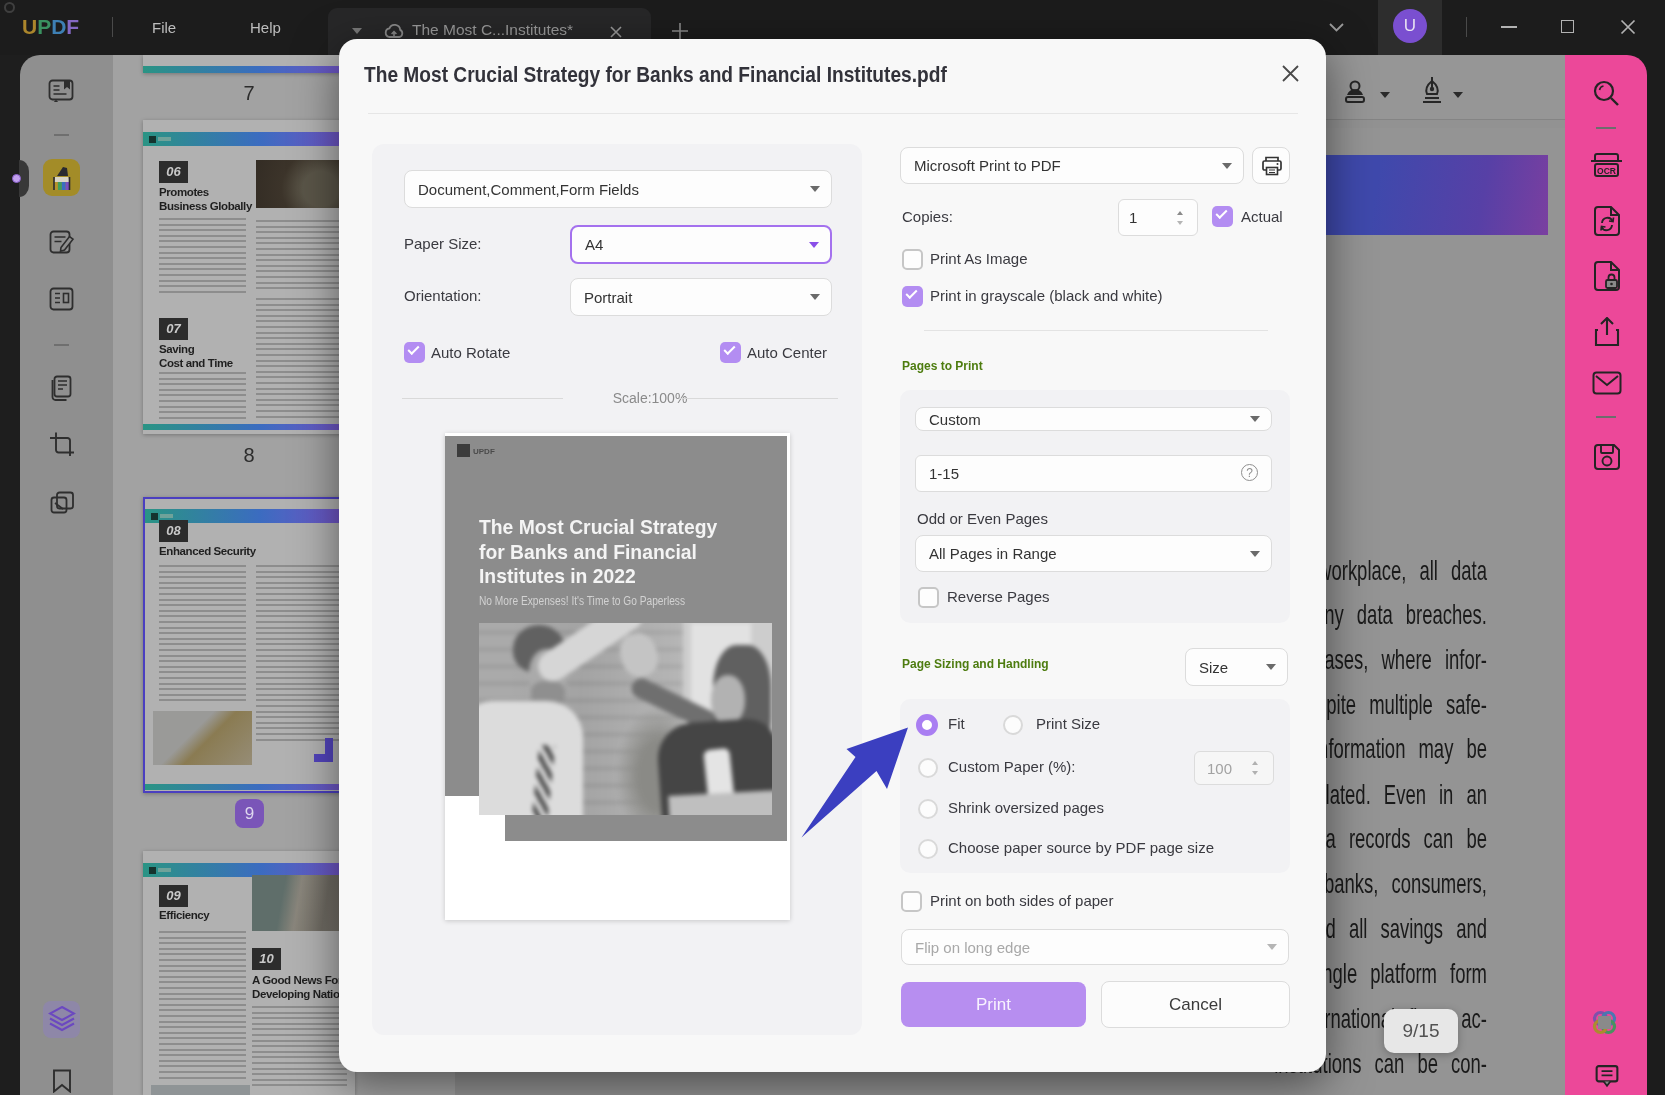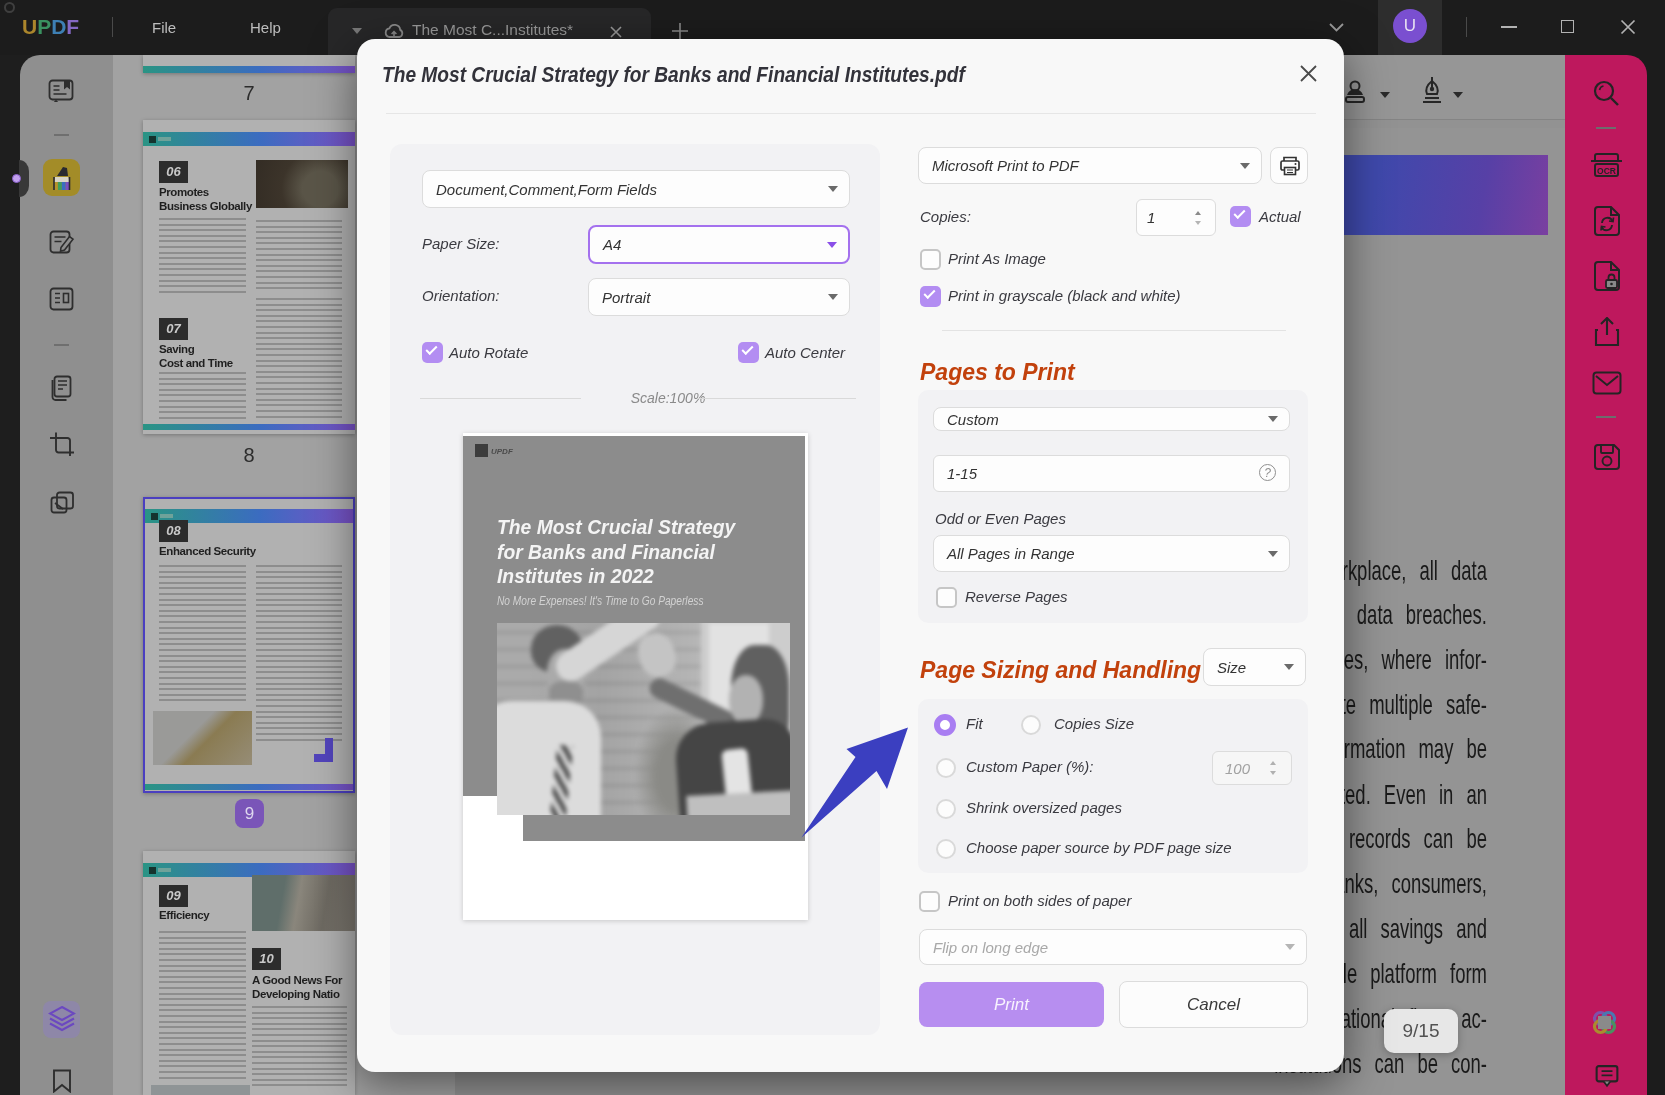--- a/index.html
+++ b/index.html
@@ -20,7 +20,7 @@
 .th-h{position:absolute;font-weight:bold;color:#1f1f1f;letter-spacing:-0.4px;}
 .pglabel{position:absolute;color:#2c2c2c;font-size:20px;width:40px;text-align:center;}
 
-#dialog{position:absolute;left:357px;top:39px;width:987px;height:1033px;background:#f8f8f8;border-radius:18px;box-shadow:0 12px 45px rgba(0,0,0,.5);z-index:10;font-style:italic;}
+#dialog{position:absolute;left:339px;top:39px;width:987px;height:1033px;background:#f8f8f8;border-radius:18px;box-shadow:0 12px 45px rgba(0,0,0,.5);z-index:10;}
 .pan{position:absolute;background:#f2f2f4;border-radius:12px;}
 .dd{position:absolute;background:#fdfdfd;border:1px solid #dcdcdc;border-radius:8px;font-size:15px;color:#333;display:flex;align-items:center;padding-left:13px;}
 .car{position:absolute;right:11px;top:50%;margin-top:-3px;width:0;height:0;border:5px solid transparent;border-top:6px solid #6a6a6a;}

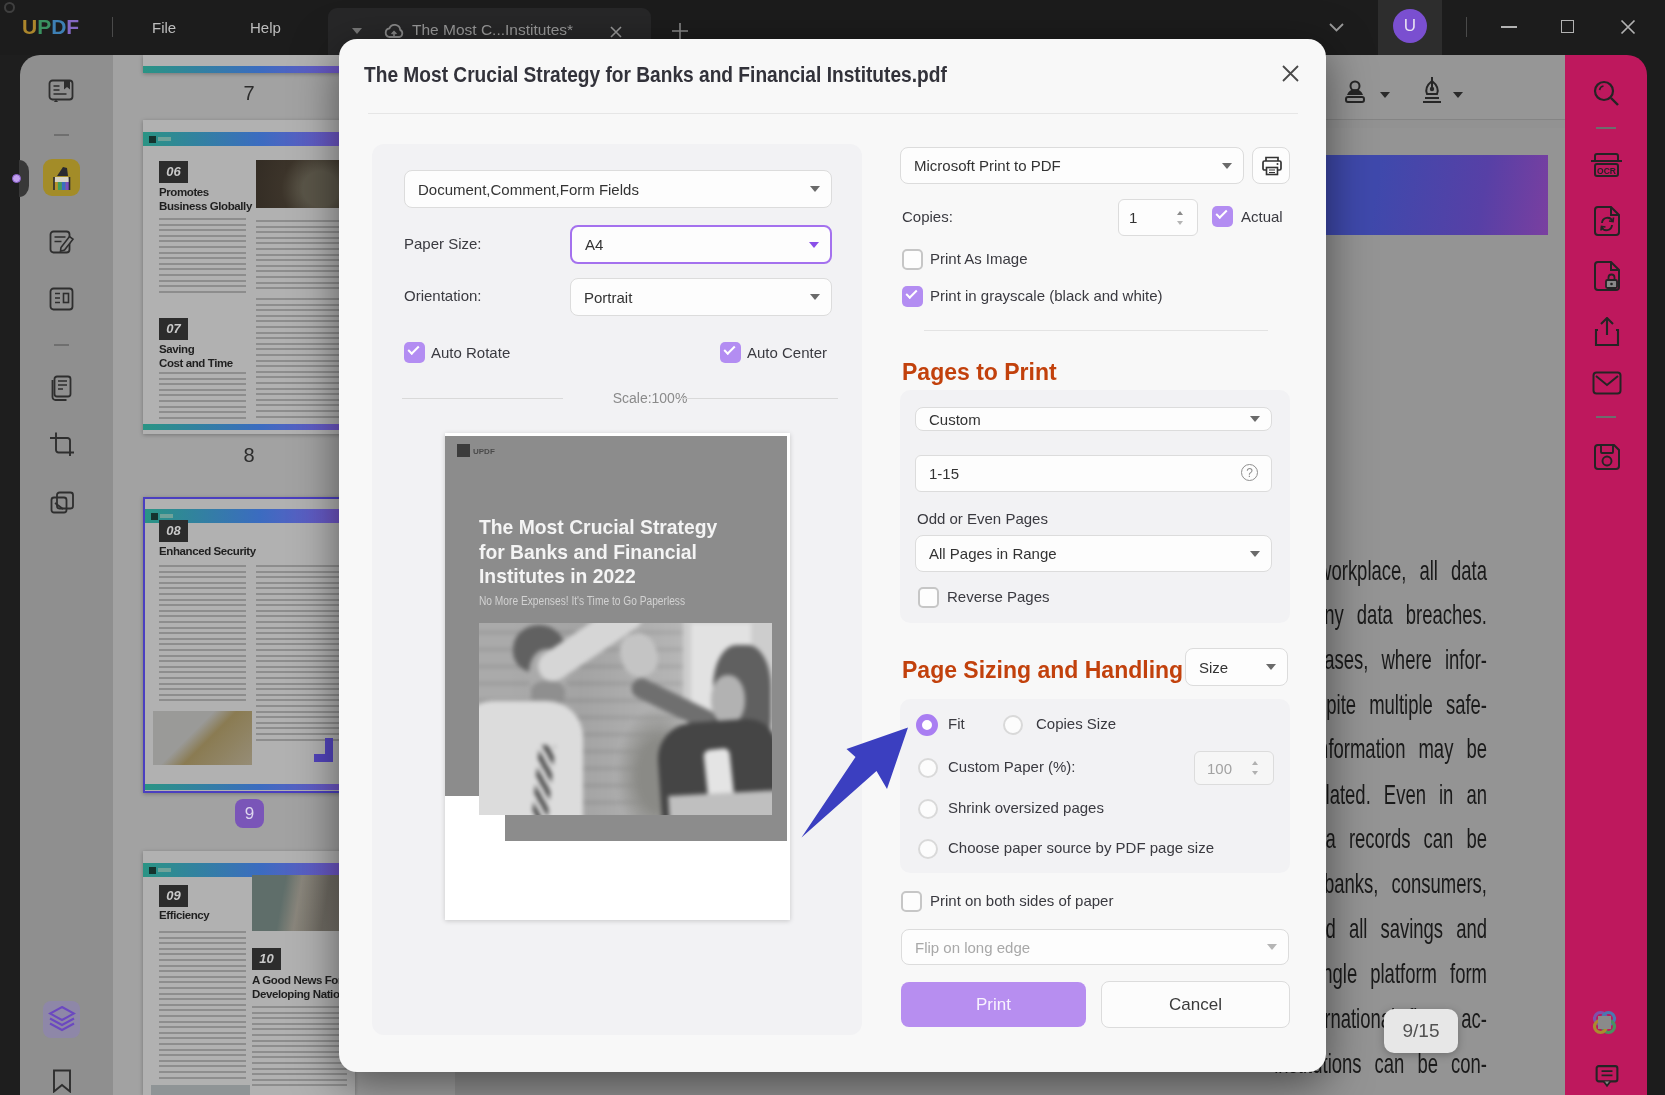--- a/index.html
+++ b/index.html
@@ -12,7 +12,7 @@
 #sidebar{position:absolute;left:20px;top:55px;width:93px;height:1040px;background:#8f8f8f;border-top-left-radius:20px;}
 #thumbs{position:absolute;left:113px;top:55px;width:342px;height:1040px;background:#a2a2a2;}
 #docarea{position:absolute;left:455px;top:55px;width:1110px;height:1040px;background:#929292;}
-#rightbar{position:absolute;left:1565px;top:55px;width:82px;height:1040px;background:#be185d;border-top-right-radius:20px;}
+#rightbar{position:absolute;left:1565px;top:55px;width:82px;height:1040px;background:#ec4899;border-top-right-radius:20px;}
 #blackstrip{position:absolute;left:1600px;top:55px;width:65px;height:1040px;background:#1c1c1c;}
 .thpage{position:absolute;background:#b1b1b1;box-shadow:0 1px 4px rgba(0,0,0,.28);}
 .gradbar{position:absolute;background:linear-gradient(90deg,#2a9484,#3b6cc0 55%,#7a52c8);}

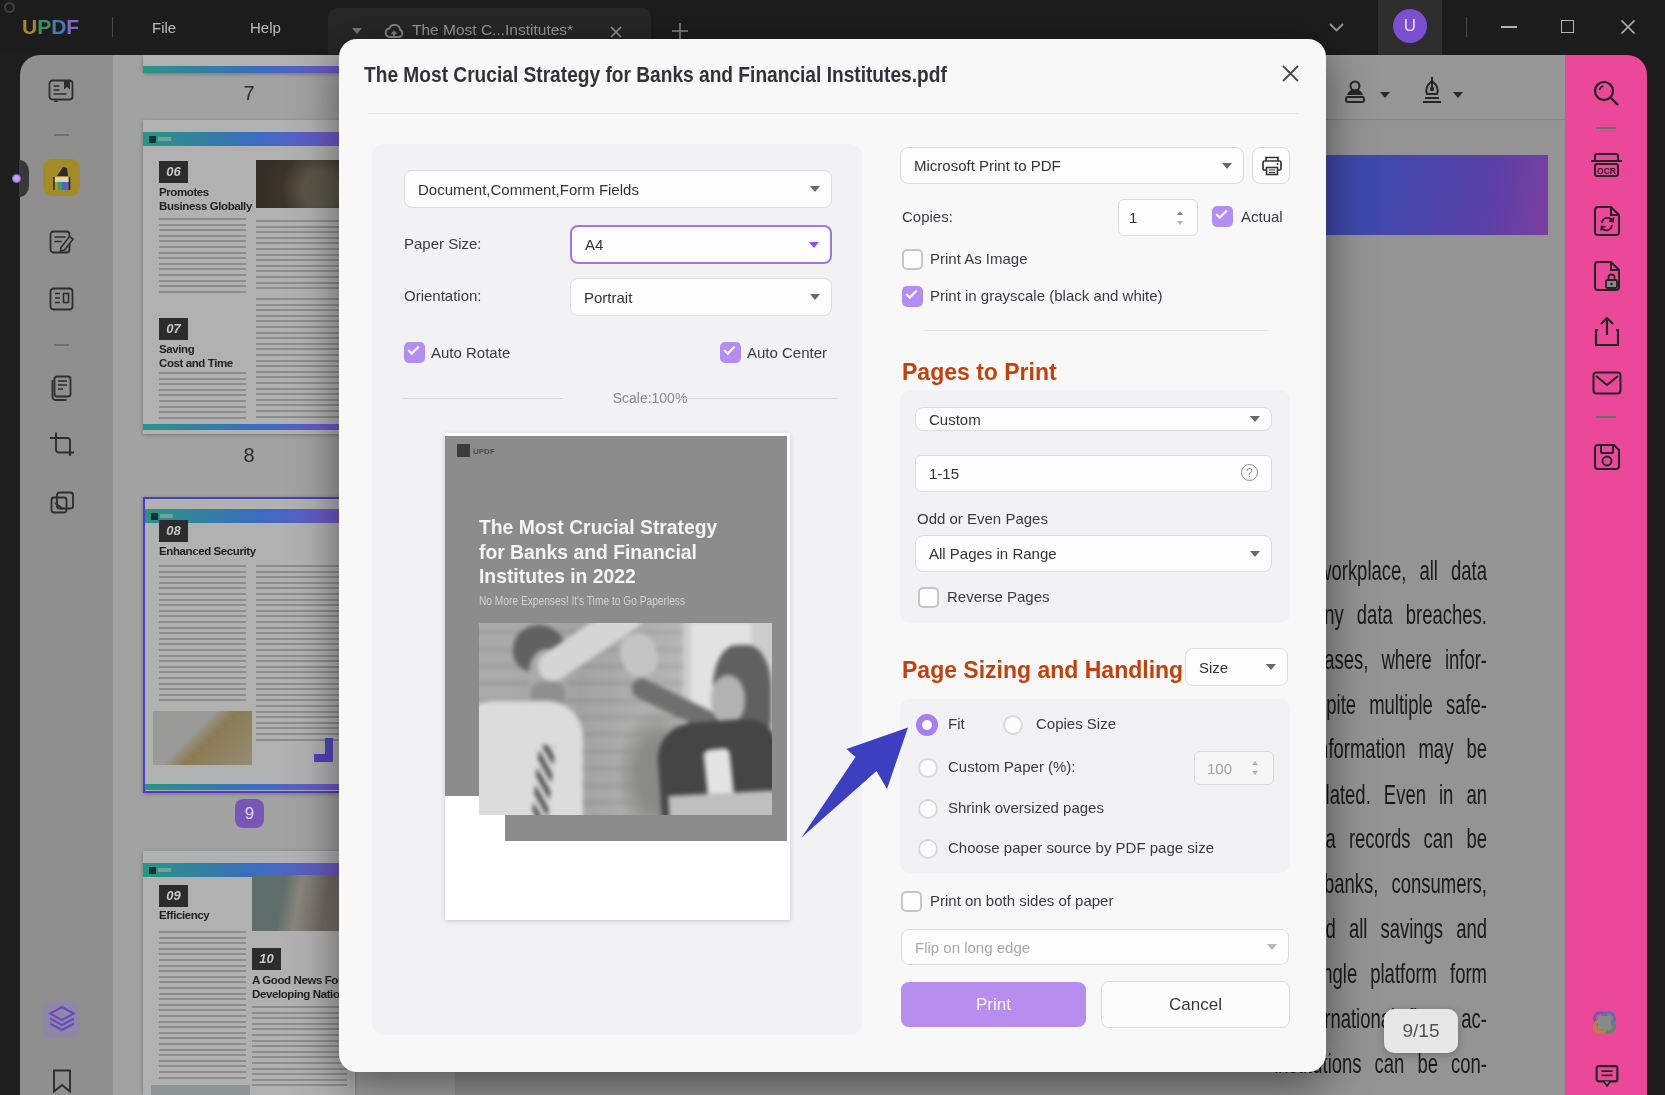--- a/index.html
+++ b/index.html
@@ -29,7 +29,7 @@
 .cbu{background:#fdfdfd;border:2px solid #c6c6c6;}
 .chk{position:absolute;left:4px;top:4px;width:11px;height:6px;border-left:2.5px solid #fff;border-bottom:2.5px solid #fff;transform:rotate(-45deg);}
 .lb{position:absolute;font-size:15px;color:#3a3a40;white-space:nowrap;}
-.hd{position:absolute;font-weight:bold;font-size:23px;color:#c2410c;white-space:nowrap;}
+.hd{position:absolute;font-weight:bold;font-size:12px;color:#4d7c0f;white-space:nowrap;}
 .ru{position:absolute;width:20px;height:20px;border-radius:50%;background:#fcfcfc;border:2px solid #d9d9d9;}
 .rs{position:absolute;width:22px;height:22px;border-radius:50%;background:#fff;border:6px solid #a97ef2;}
 .inp{position:absolute;background:#fdfdfd;border:1px solid #dcdcdc;border-radius:6px;font-size:15px;color:#333;display:flex;align-items:center;padding-left:13px;}

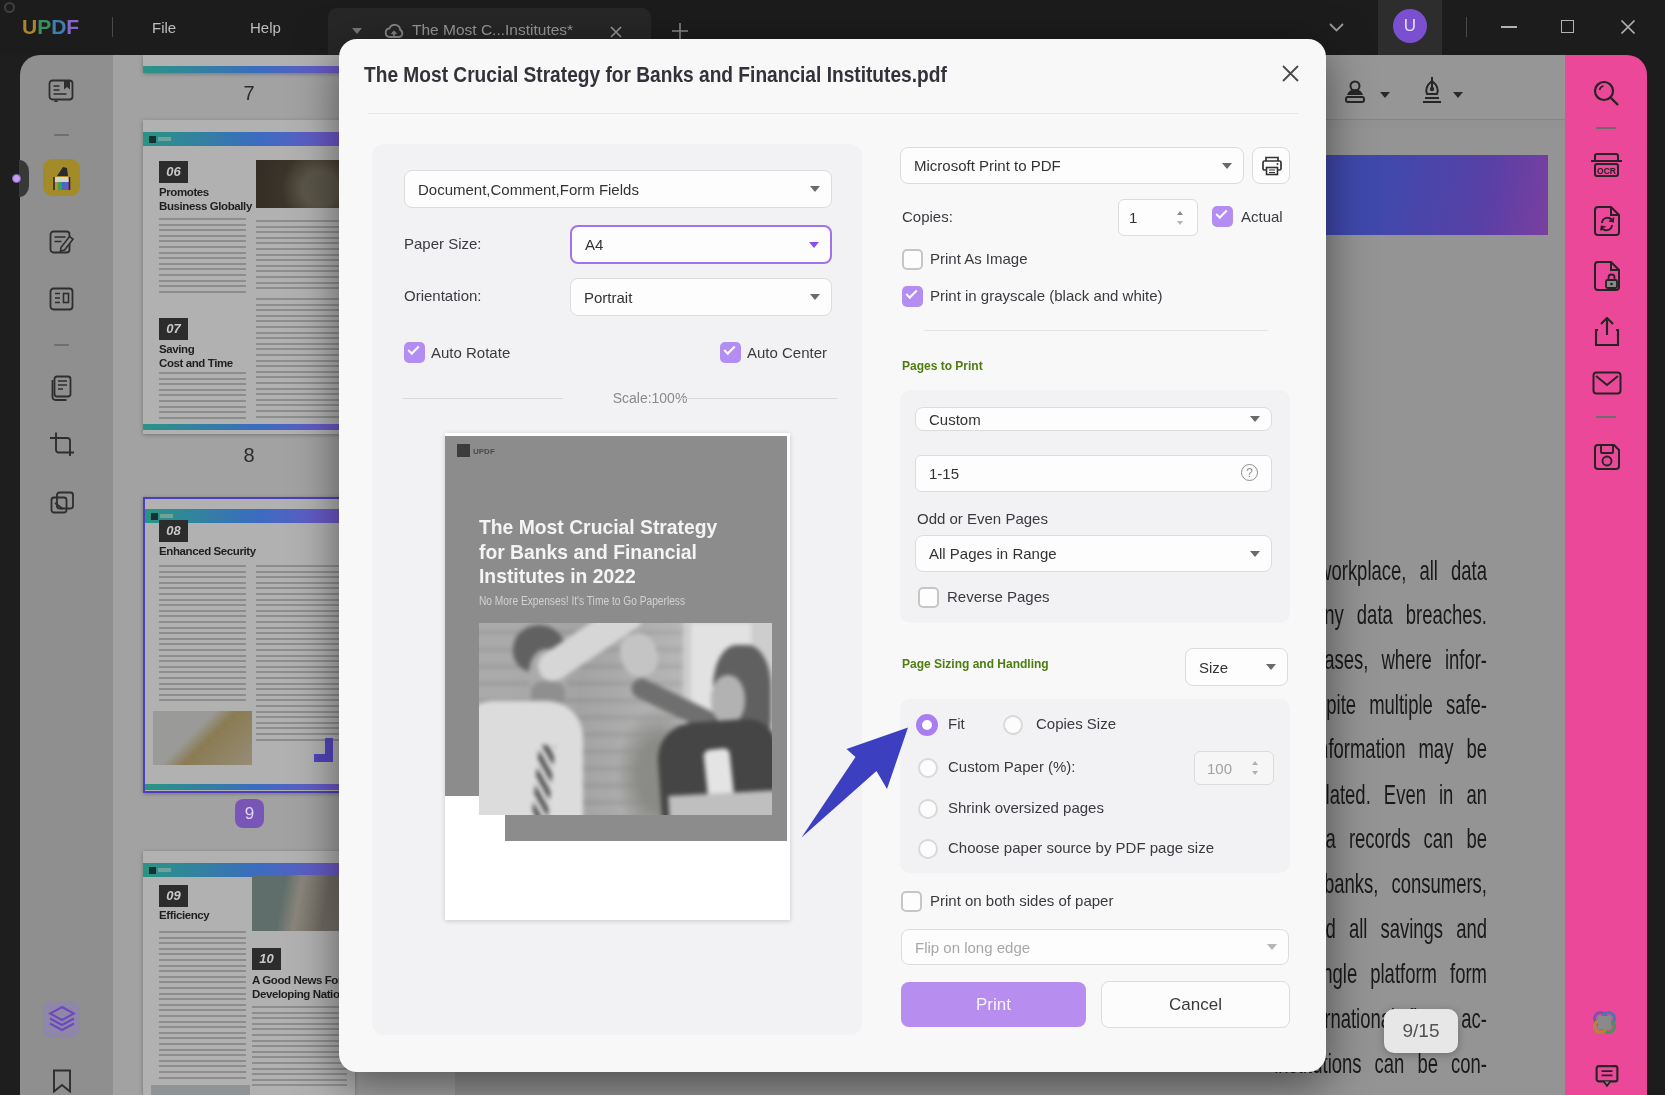--- a/index.html
+++ b/index.html
@@ -363,7 +363,7 @@
     <div class="rs" style="left:16px;top:15px;"></div>
     <div class="lb" style="left:48px;top:16px;">Fit</div>
     <div class="ru" style="left:103px;top:16px;"></div>
-    <div class="lb" style="left:136px;top:16px;">Copies Size</div>
+    <div class="lb" style="left:136px;top:16px;">Print Size</div>
     <div class="ru" style="left:18px;top:59px;"></div>
     <div class="lb" style="left:48px;top:59px;">Custom Paper (%):</div>
     <div class="inp" style="left:294px;top:52px;width:80px;height:34px;color:#a2a2a2;padding-left:12px;background:#f6f6f6;">100</div>

